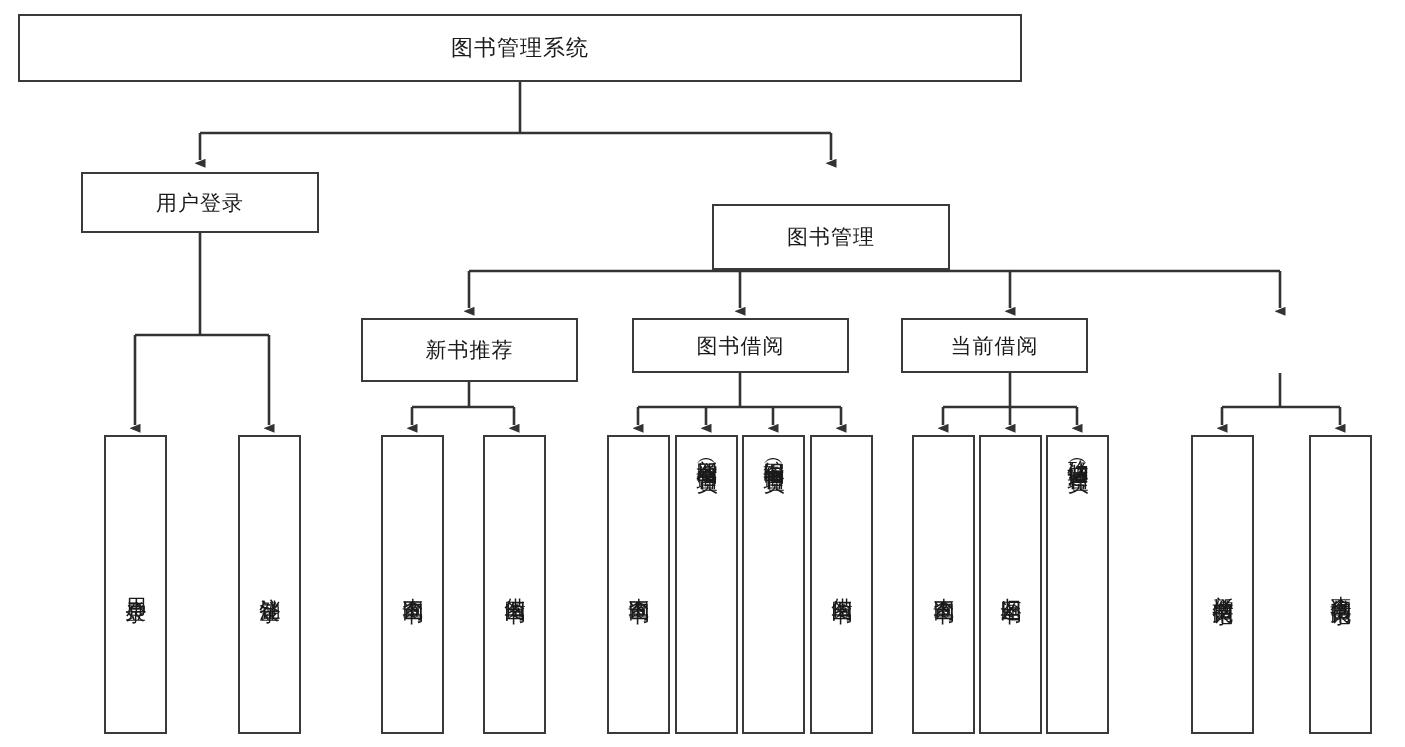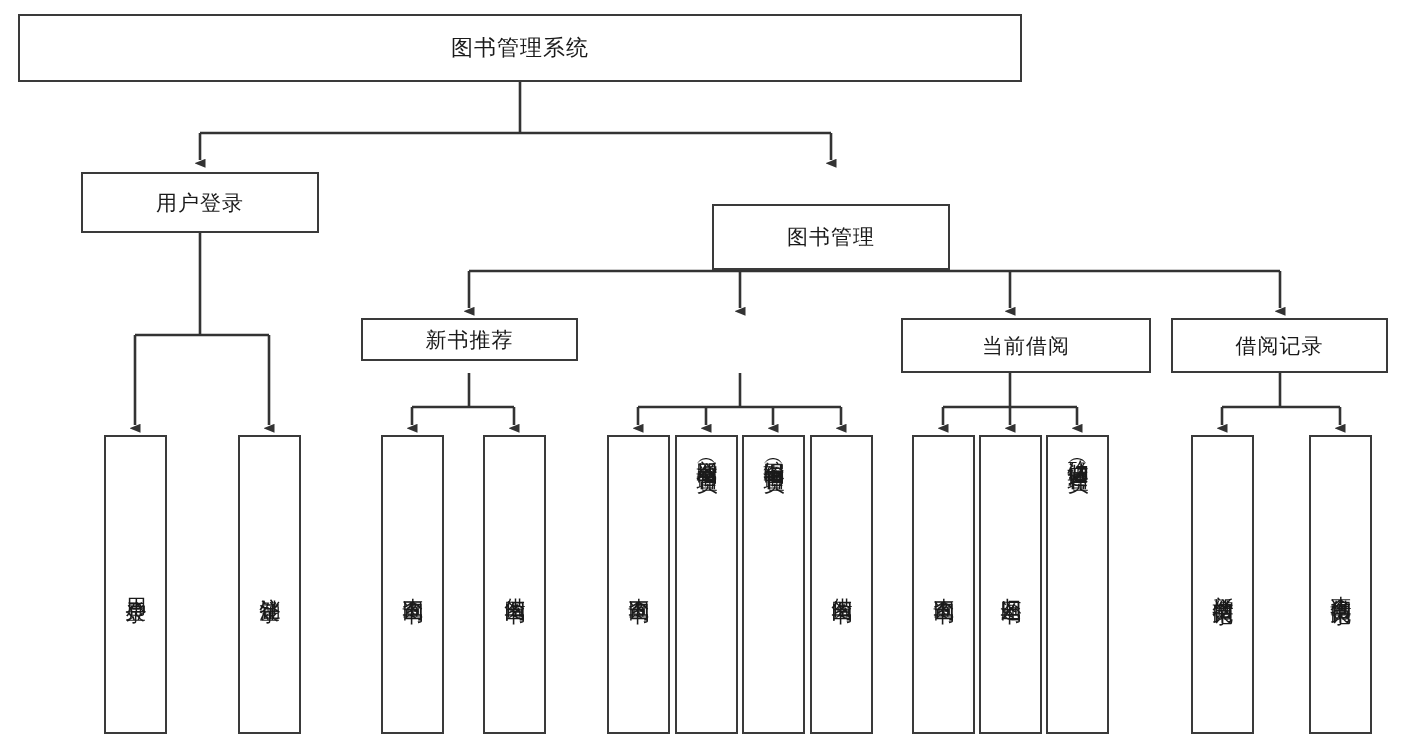--- a/index.html
+++ b/index.html
@@ -146,7 +146,7 @@
     <span class="label">图书管理</span>
   </div>
 
-  <div class="node h" style="left:361px; top:318px; width:217px; height:43px;">
+  <div class="node h" style="left:361px; top:318px; width:217px; height:64px;">
     <span class="label">新书推荐</span>
   </div>
 

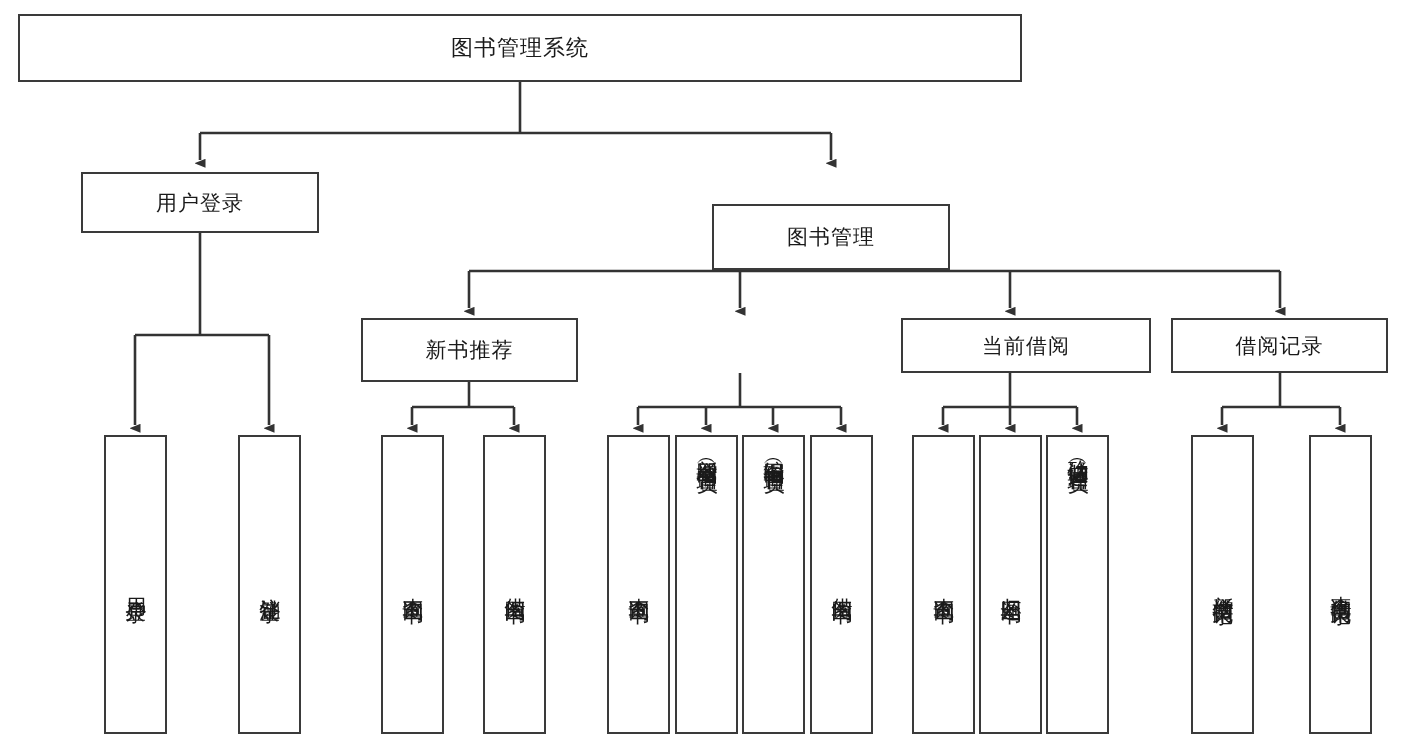--- a/index.html
+++ b/index.html
@@ -150,6 +150,9 @@
     <span class="label">新书推荐</span>
   </div>
 
+  <div class="node h" style="left:632px; top:318px; width:217px; height:55px;">
+    <span class="label">图书借阅</span>
+  </div>
 
   <div class="node h" style="left:901px; top:318px; width:250px; height:55px;justify-content:center;">
     <span class="label">当前借阅</span>

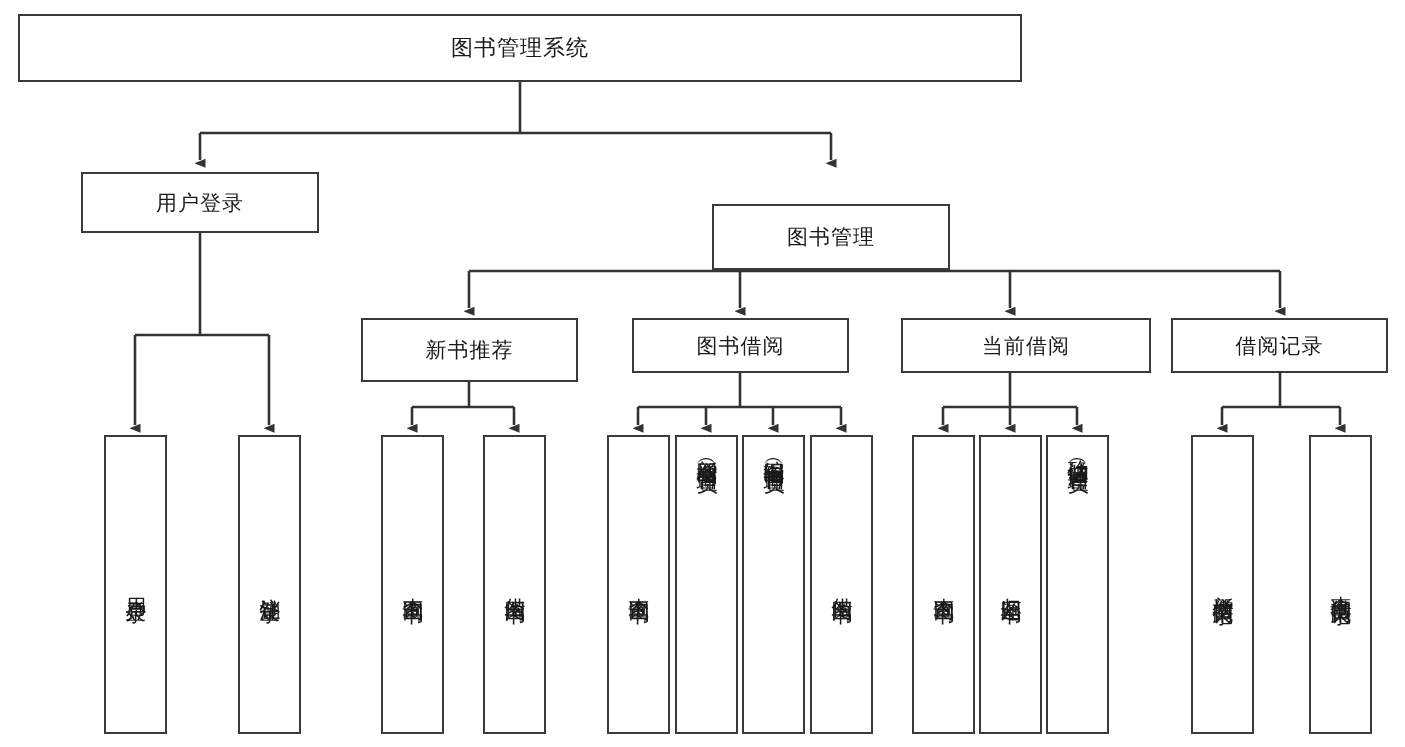--- a/index.html
+++ b/index.html
@@ -154,7 +154,7 @@
     <span class="label">图书借阅</span>
   </div>
 
-  <div class="node h" style="left:901px; top:318px; width:250px; height:55px;justify-content:center;">
+  <div class="node h" style="left:901px; top:318px; width:187px; height:55px;justify-content:center;">
     <span class="label">当前借阅</span>
   </div>
 

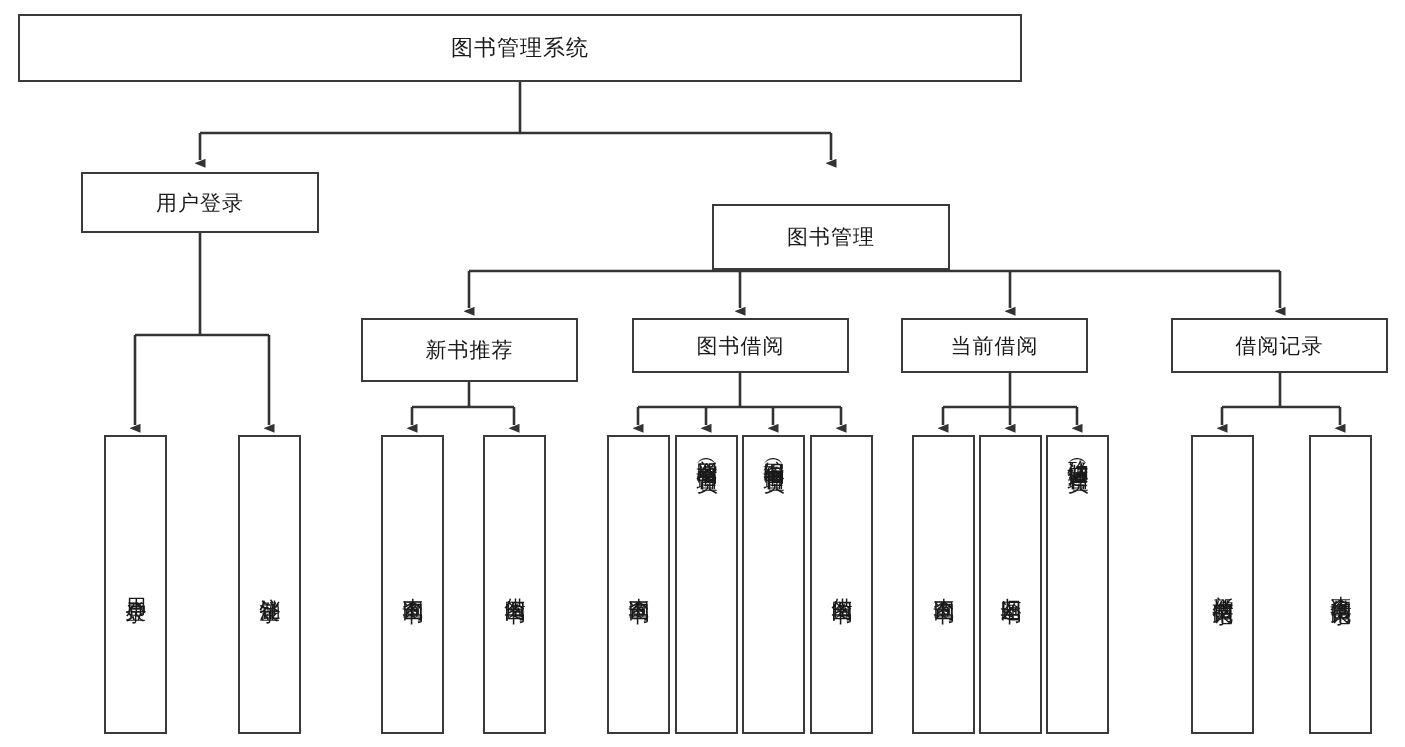--- a/index.html
+++ b/index.html
@@ -158,9 +158,6 @@
     <span class="label">当前借阅</span>
   </div>
 
-  <div class="node h" style="left:1171px; top:318px; width:217px; height:55px;">
-    <span class="label">借阅记录</span>
-  </div>
 
   <div class="node v center" style="left:104px; top:435px; width:63px; height:299px;">
     <span class="label">用户登录</span>

